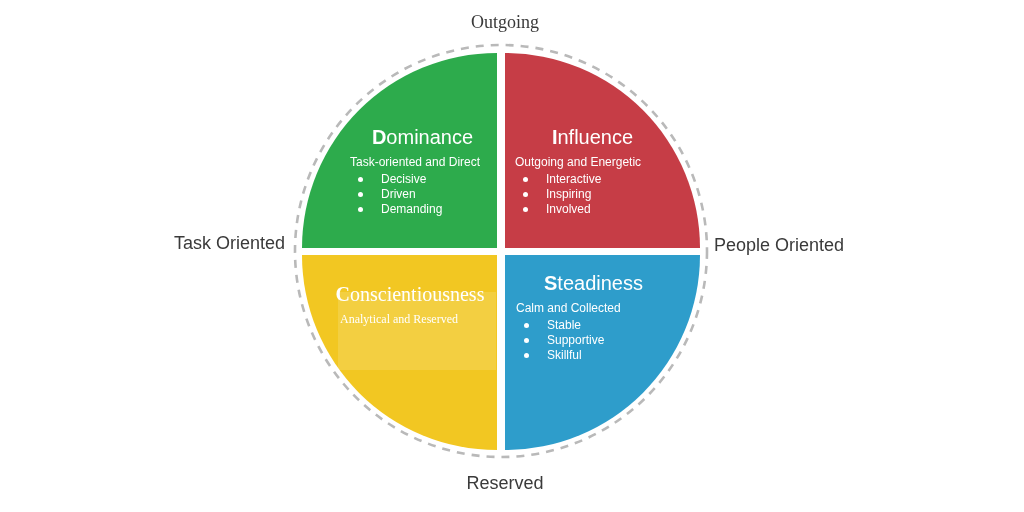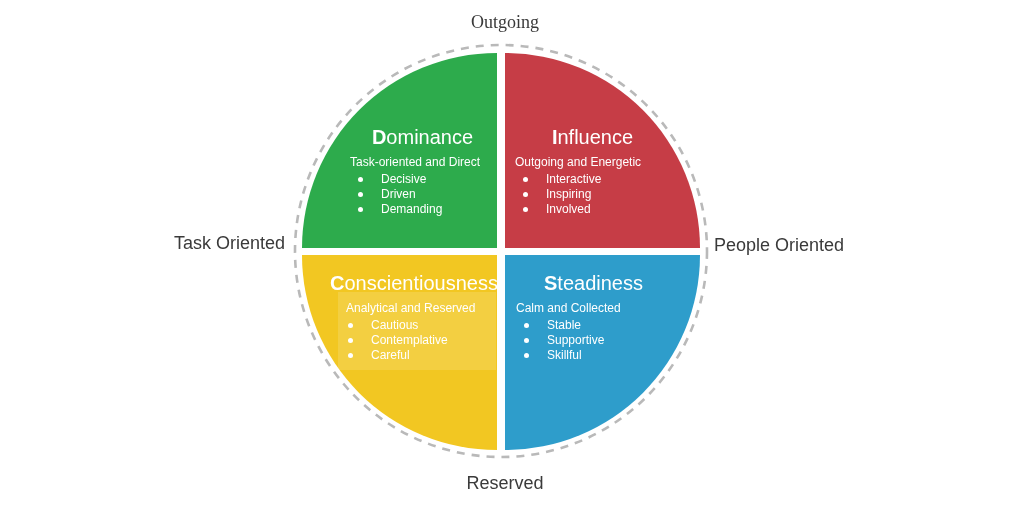--- a/index.html
+++ b/index.html
@@ -81,7 +81,7 @@
     </ul>
   </div>
 
-  <div class="qtext" style="left:330px;top:272px;width:160px;">
+  <div class="qtext" style="left:330px;top:283px;width:160px;font-family:Liberation Serif, serif;">
     <div class="qtitle"><span class="qinit">C</span><span>onscientiousness</span></div>
     <div class="qsub" style="margin-left:16px;">Analytical and Reserved</div>
     <ul class="qlist" style="margin-left:10px;">

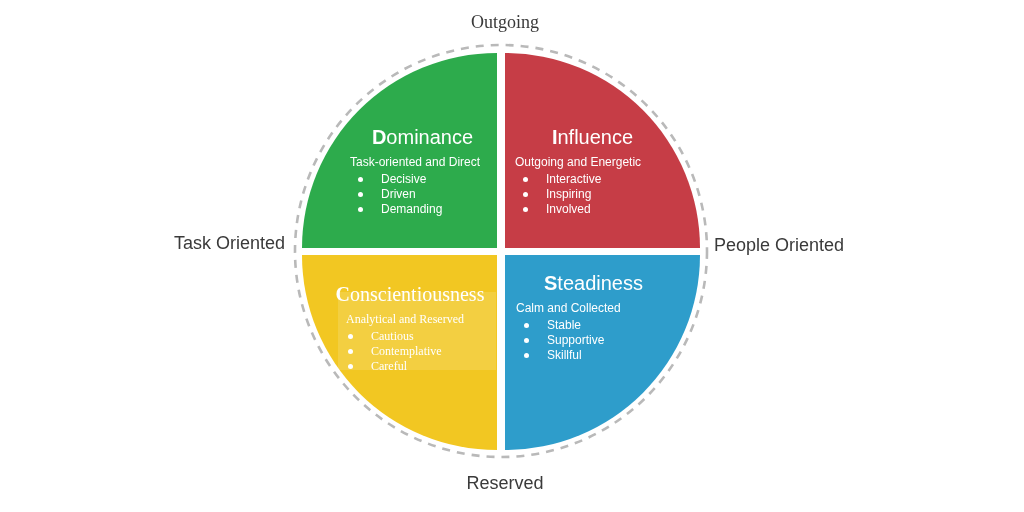--- a/index.html
+++ b/index.html
@@ -83,7 +83,7 @@
 
   <div class="qtext" style="left:330px;top:283px;width:160px;font-family:Liberation Serif, serif;">
     <div class="qtitle"><span class="qinit">C</span><span>onscientiousness</span></div>
-    <div class="qsub" style="margin-left:16px;">Analytical and Reserved</div>
+    <div class="qsub" style="margin-left:10px;">Analytical and Reserved</div>
     <ul class="qlist" style="margin-left:10px;">
       <li>
           <span class="dot"></span>

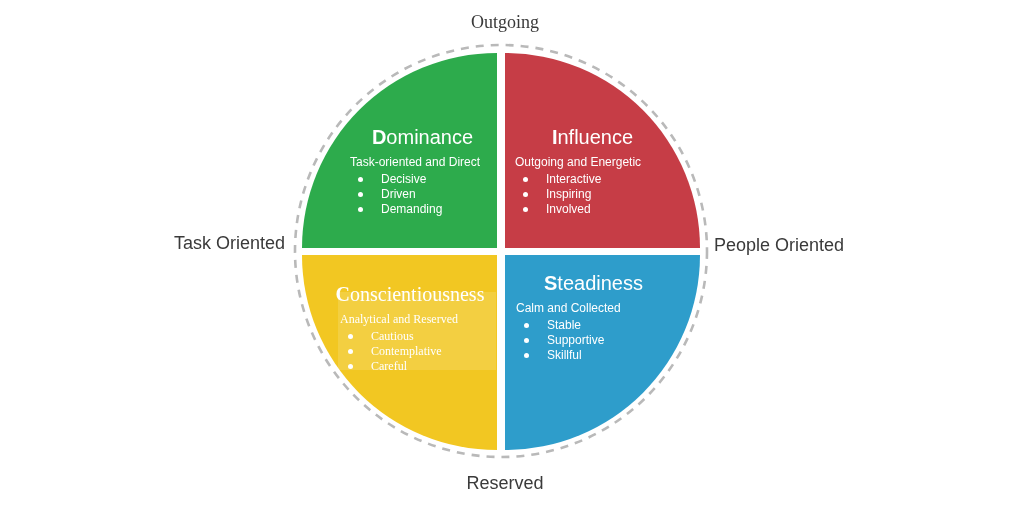--- a/index.html
+++ b/index.html
@@ -84,20 +84,6 @@
   <div class="qtext" style="left:330px;top:283px;width:160px;font-family:Liberation Serif, serif;">
     <div class="qtitle"><span class="qinit">C</span><span>onscientiousness</span></div>
     <div class="qsub" style="margin-left:10px;">Analytical and Reserved</div>
-    <ul class="qlist" style="margin-left:10px;">
-      <li>
-          <span class="dot"></span>
-          <span>Cautious</span>
-        </li>
-      <li>
-          <span class="dot"></span>
-          <span>Contemplative</span>
-        </li>
-      <li>
-          <span class="dot"></span>
-          <span>Careful</span>
-        </li>
-    </ul>
   </div>
 
   <div class="qtext" style="left:516px;top:272px;width:155px;">

